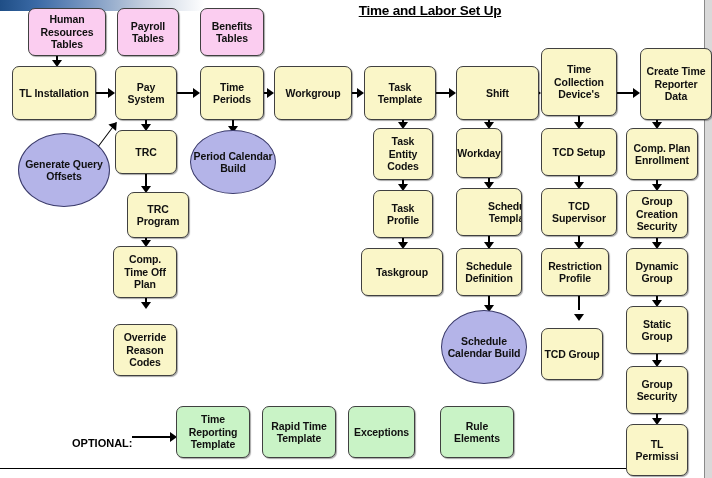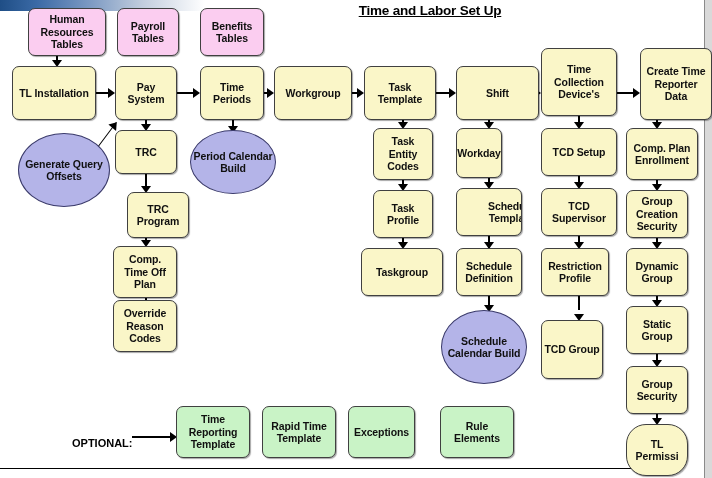--- a/index.html
+++ b/index.html
@@ -217,7 +217,7 @@
       <div class="node box yellow" style="left: 541px; top: 188px; width: 76px; height: 48px;">
         <span class="lbl">TCD Supervisor</span>
       </div>
-      <div class="node box yellow" style="left: 541px; top: 248px; width: 68px; height: 48px; border-radius: 6px;">
+      <div class="node box yellow" style="left: 541px; top: 248px; width: 68px; height: 48px;">
         <span class="lbl">Restriction Profile</span>
       </div>
       <div class="node box yellow" style="left: 541px; top: 320px; width: 62px; height: 59px;">

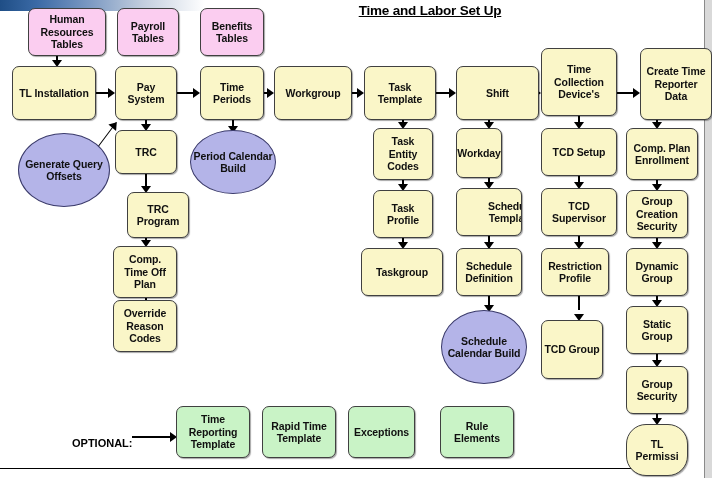--- a/index.html
+++ b/index.html
@@ -190,7 +190,7 @@
       <div class="node box yellow" style="left: 113px; top: 246px; width: 64px; height: 52px;">
         <span class="lbl">Comp. Time Off Plan</span>
       </div>
-      <div class="node box yellow" style="left: 113px; top: 300px; width: 64px; height: 52px;">
+      <div class="node box yellow" style="left: 113px; top: 324px; width: 64px; height: 52px;">
         <span class="lbl">Override Reason Codes</span>
       </div>
       <div class="node box yellow" style="left: 373px; top: 128px; width: 60px; height: 52px;">

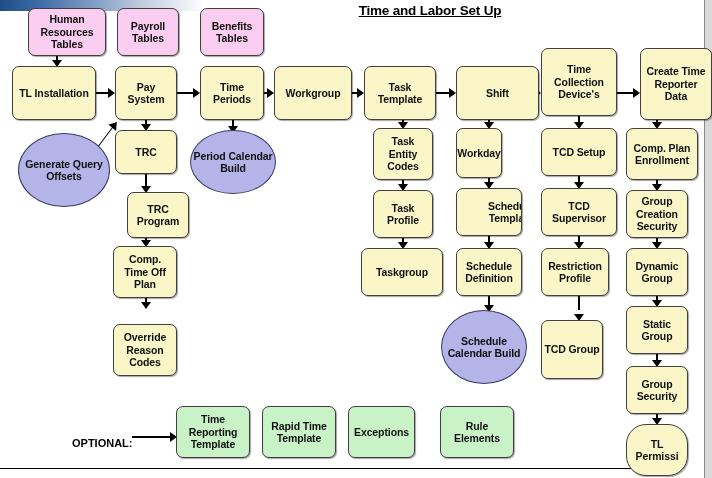--- a/index.html
+++ b/index.html
@@ -220,7 +220,7 @@
       <div class="node box yellow" style="left: 541px; top: 248px; width: 68px; height: 48px;">
         <span class="lbl">Restriction Profile</span>
       </div>
-      <div class="node box yellow" style="left: 541px; top: 320px; width: 62px; height: 59px;">
+      <div class="node box yellow" style="left: 541px; top: 328px; width: 62px; height: 52px;">
         <span class="lbl">TCD Group</span>
       </div>
       <div class="node box yellow" style="left: 626px; top: 128px; width: 72px; height: 52px;">

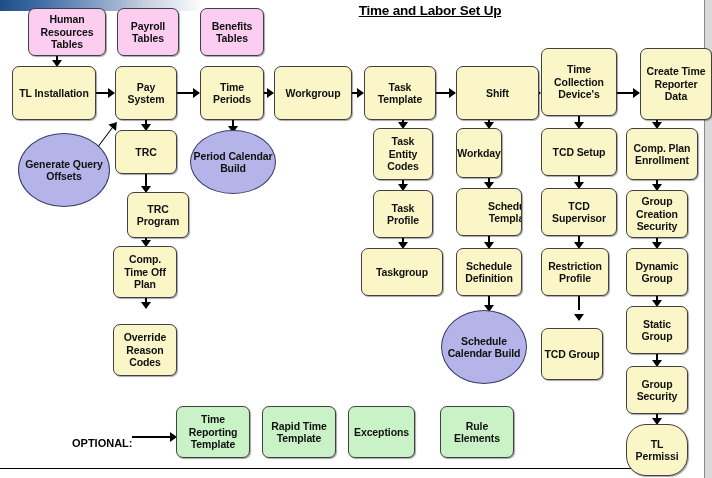--- a/index.html
+++ b/index.html
@@ -238,7 +238,7 @@
       <div class="node box yellow" style="left: 626px; top: 366px; width: 62px; height: 48px;">
         <span class="lbl">Group Security</span>
       </div>
-      <div class="node box yellow" style="left: 626px; top: 424px; width: 62px; height: 52px; border-radius: 20px;">
+      <div class="node box yellow" style="left: 626px; top: 424px; width: 62px; height: 52px;">
         <span class="lbl">TL Permissi</span>
       </div>
       <div class="node ellipse" style="left: 18px; top: 133px; width: 92px; height: 74px;">

